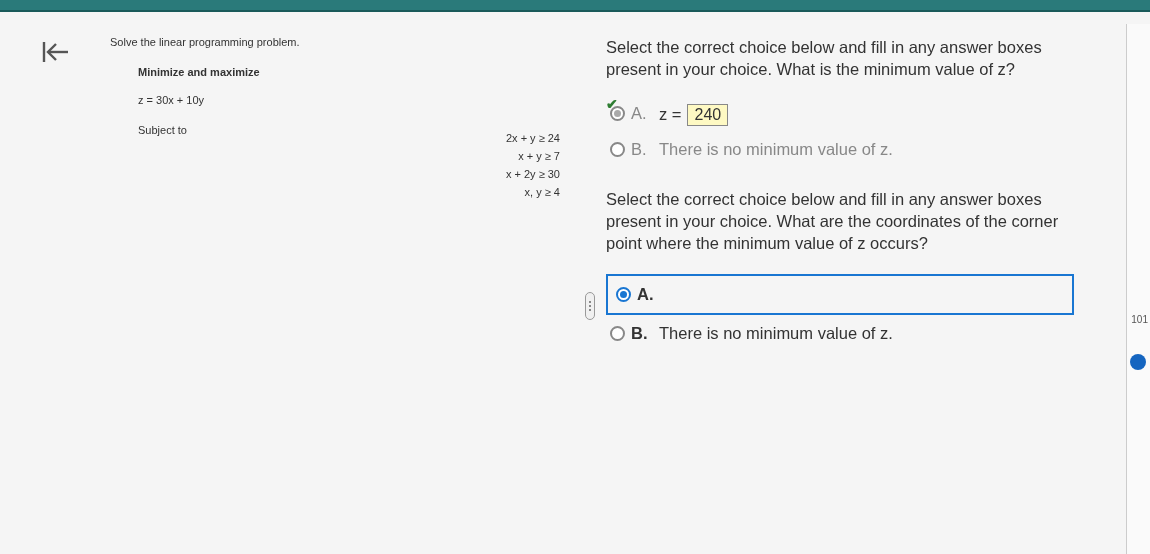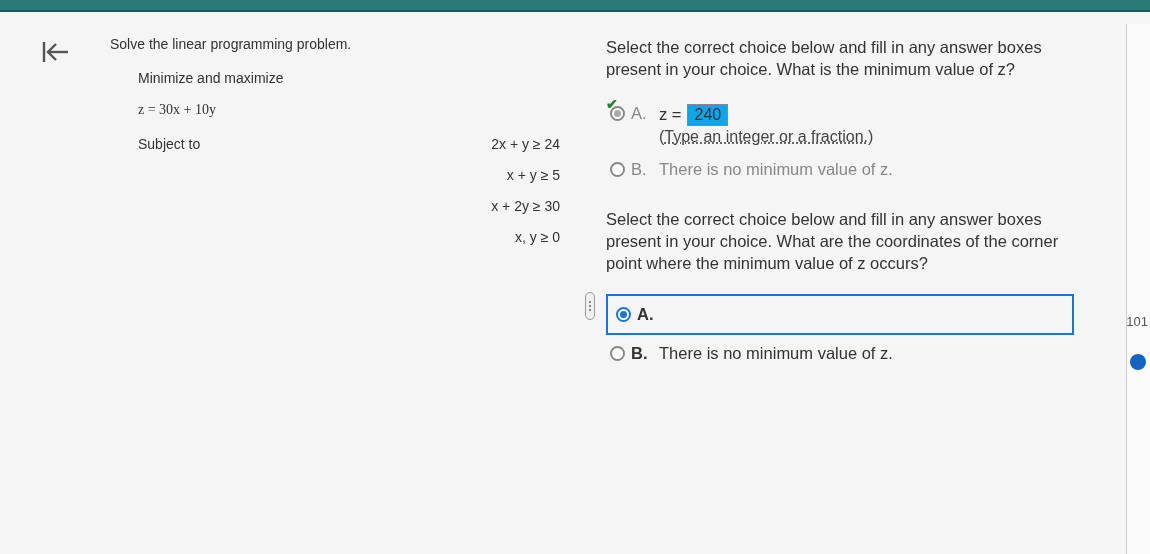--- a/index.html
+++ b/index.html
@@ -9,7 +9,7 @@
     .back-col { width: 90px; padding: 28px 0 0 38px; }
     .back-icon svg { width: 32px; height: 24px; stroke: #555; }
     .content { flex: 1; display: flex; padding: 20px 10px 0 0; }
-    .left-panel { width: 490px; padding: 4px 20px 0 20px; color: #333; font-size: 14px; }
+    .left-panel { width: 490px; padding: 4px 20px 0 20px; color: #333; font-size: 11px; }
     .prob-title { margin-bottom: 18px; }
     .indent1 { margin-left: 28px; margin-bottom: 16px; }
     .eq { margin-left: 28px; margin-bottom: 18px; font-family: Liberation Serif, serif; }

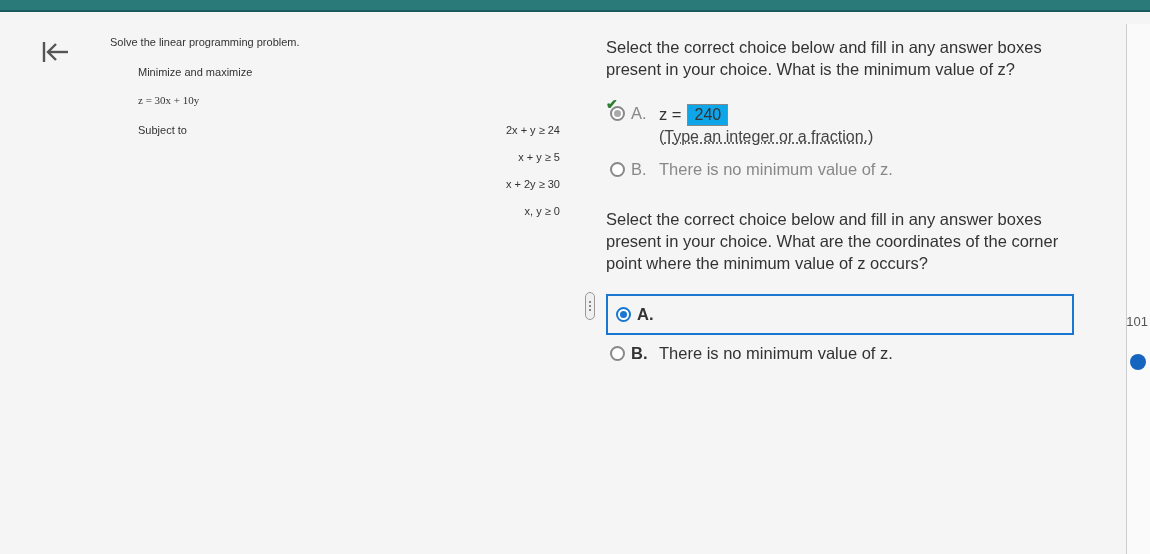--- a/index.html
+++ b/index.html
@@ -11,7 +11,7 @@
     .content { flex: 1; display: flex; padding: 20px 10px 0 0; }
     .left-panel { width: 490px; padding: 4px 20px 0 20px; color: #333; font-size: 11px; }
     .prob-title { margin-bottom: 18px; }
-    .indent1 { margin-left: 28px; margin-bottom: 16px; }
+    .indent1 { margin-left: 28px; margin-bottom: 16px; font-weight: bold; }
     .eq { margin-left: 28px; margin-bottom: 18px; font-family: Liberation Serif, serif; }
     .subj-row { display: flex; align-items: flex-start; margin-left: 28px; justify-content: space-between; }
     .subj-label { width: 118px; }

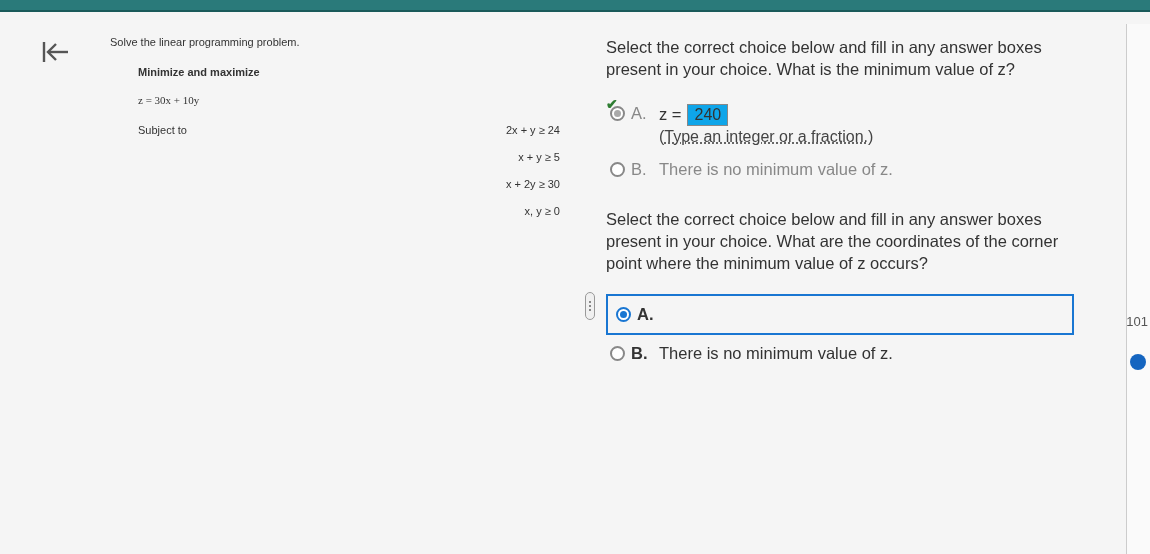--- a/index.html
+++ b/index.html
@@ -12,7 +12,7 @@
     .left-panel { width: 490px; padding: 4px 20px 0 20px; color: #333; font-size: 11px; }
     .prob-title { margin-bottom: 18px; }
     .indent1 { margin-left: 28px; margin-bottom: 16px; font-weight: bold; }
-    .eq { margin-left: 28px; margin-bottom: 18px; font-family: Liberation Serif, serif; }
+    .eq { margin-left: 28px; margin-bottom: 18px; font-family: Liberation Sans, sans-serif; }
     .subj-row { display: flex; align-items: flex-start; margin-left: 28px; justify-content: space-between; }
     .subj-label { width: 118px; }
     .constraints { display: flex; flex-direction: column; gap: 15px; }

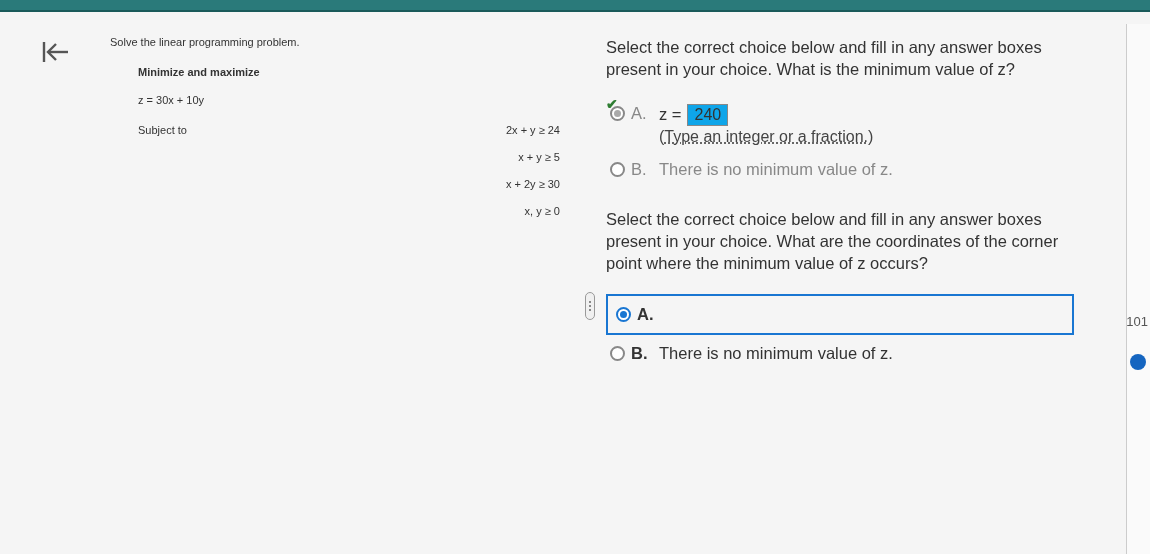--- a/index.html
+++ b/index.html
@@ -32,7 +32,7 @@
     .opt-label { color: #888; margin-right: 10px; min-width: 18px; }
     .opt-body { flex: 1; }
     .inline-eq { display: flex; align-items: center; gap: 6px; }
-    .ans-box { display: inline-block; border: 1px solid #888; background: #0ea5e9; padding: 1px 6px; min-width: 36px; text-align: center; font-size: 16px; }
+    .ans-box { display: inline-block; border: 1px solid #888; background: #fef9c3; padding: 1px 6px; min-width: 36px; text-align: center; font-size: 16px; }
     .hint { color: #444; margin-top: 2px; font-size: 16px; }
     .hint .ul { text-decoration: underline dotted; }
     .selected-box { border: 2px solid #1976d2; padding: 6px 4px; margin-bottom: 6px; }

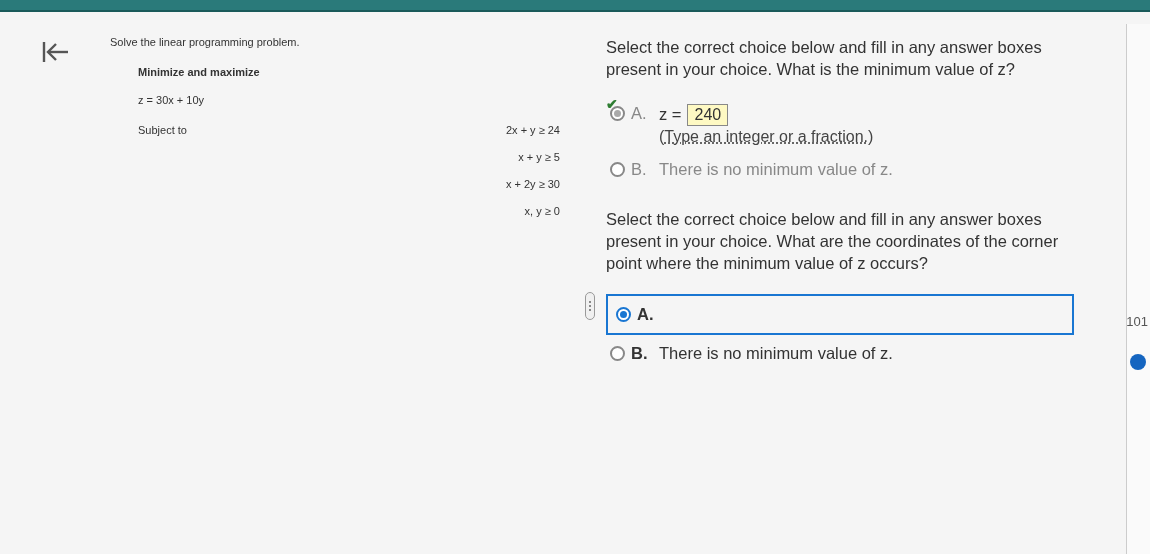--- a/index.html
+++ b/index.html
@@ -15,7 +15,7 @@
     .eq { margin-left: 28px; margin-bottom: 18px; font-family: Liberation Sans, sans-serif; }
     .subj-row { display: flex; align-items: flex-start; margin-left: 28px; justify-content: space-between; }
     .subj-label { width: 118px; }
-    .constraints { display: flex; flex-direction: column; gap: 15px; }
+    .constraints { display: flex; flex-direction: column; gap: 6px; margin-top: 8px; }
     .con-line { text-align: right; min-width: 120px; }
     .divider-wrap { position: relative; width: 20px; display: flex; align-items: center; justify-content: center; }
     .grip { width: 10px; height: 28px; border: 1px solid #999; border-radius: 5px; background: #f0f0f0; display:flex; flex-direction: column; align-items: center; justify-content: center; gap:2px; position: absolute; top: 260px;}

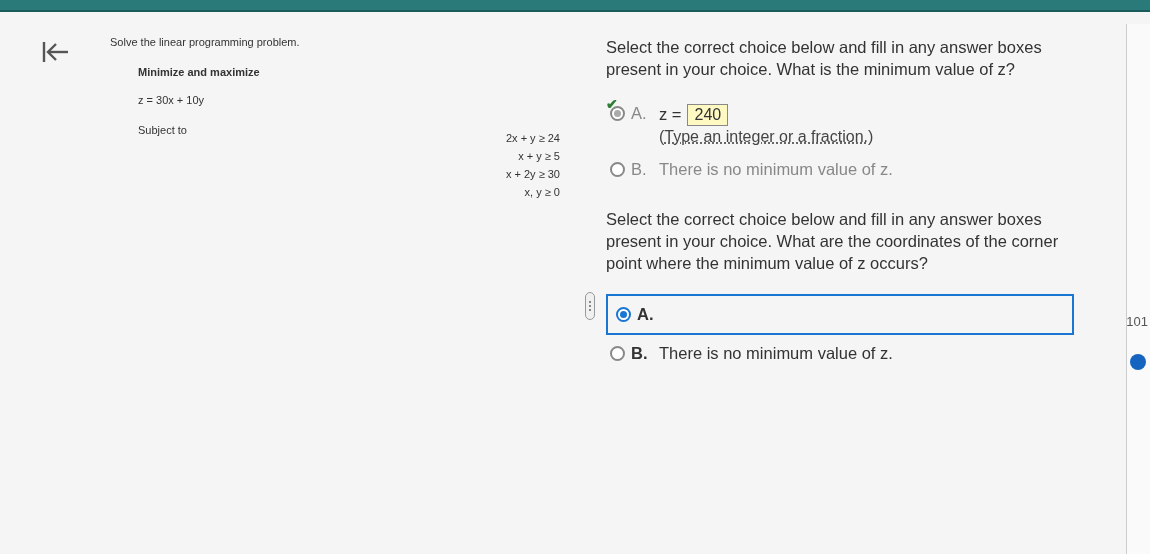--- a/index.html
+++ b/index.html
@@ -98,7 +98,6 @@
             <span>z =</span>
             <span class="ans-box">240</span>
           </div>
-          <div class="hint">(<span class="ul" title="(Type an integer or a fraction.)">Type an integer or a fraction.</span>)</div>
         </div>
       </div>
 

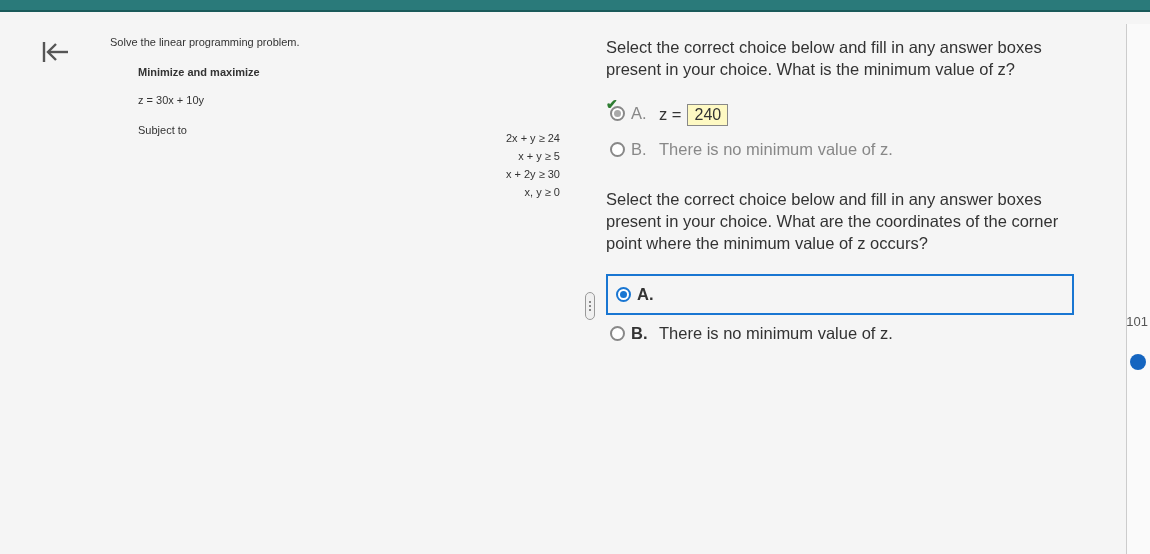--- a/index.html
+++ b/index.html
@@ -71,7 +71,7 @@
         <div class="subj-label">Subject to</div>
         <div class="constraints">
           <div class="con-line">2x + y ≥ 24</div>
-          <div class="con-line">x + y ≥ 5</div>
+          <div class="con-line">x + y ≥ 7</div>
           <div class="con-line">x + 2y ≥ 30</div>
           <div class="con-line">x, y ≥ 0</div>
         </div>

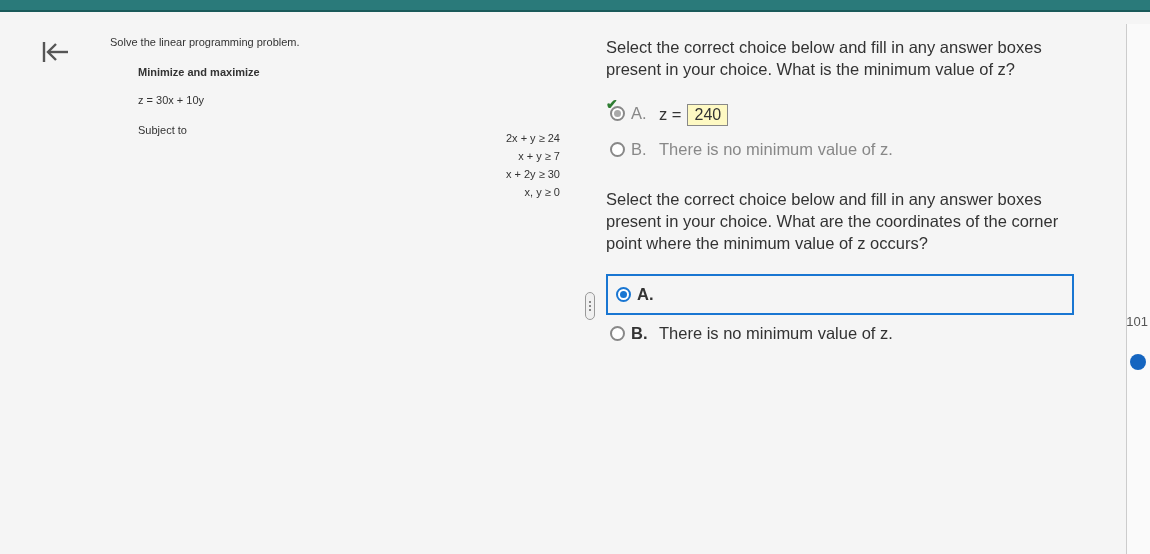--- a/index.html
+++ b/index.html
@@ -73,7 +73,7 @@
           <div class="con-line">2x + y ≥ 24</div>
           <div class="con-line">x + y ≥ 7</div>
           <div class="con-line">x + 2y ≥ 30</div>
-          <div class="con-line">x, y ≥ 0</div>
+          <div class="con-line">x, y ≥ 4</div>
         </div>
       </div>
     </div>

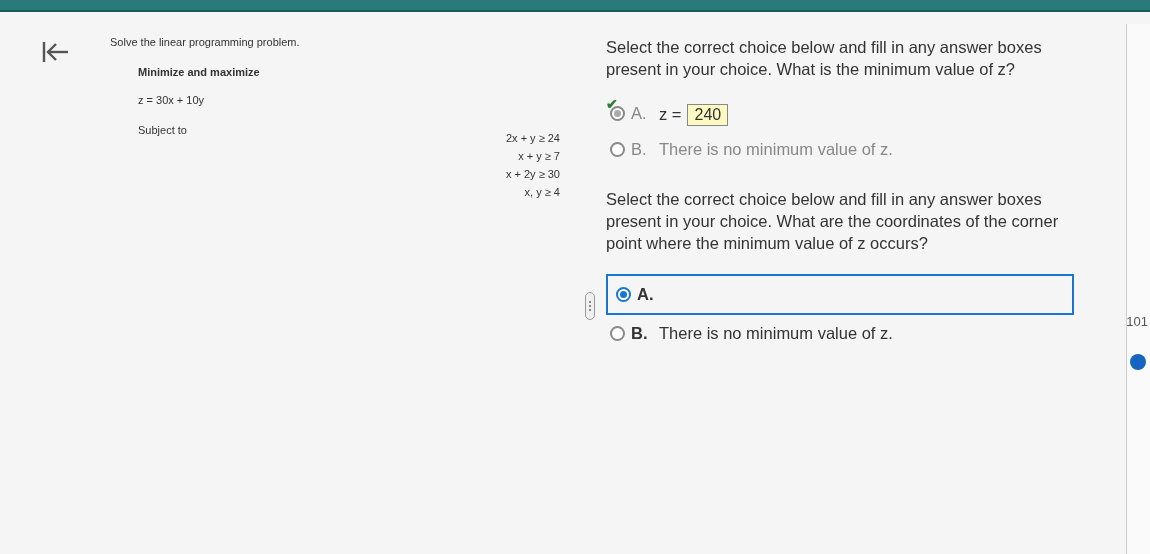--- a/index.html
+++ b/index.html
@@ -39,7 +39,7 @@
     .gap { height: 18px; }
     .empty-box { display: inline-block; width: 22px; height: 20px; border: 1px solid #888; background: #efefef; vertical-align: middle; margin: 0 2px; box-shadow: inset 0 0 0 2px #fff; }
     .r-side-strip { position: absolute; right: 0; top: 12px; width: 24px; height: 542px; background: #fafafa; border-left: 1px solid #ccc; }
-    .mini-txt { position: absolute; right: 2px; font-size: 13px; color: #555; }
+    .mini-txt { position: absolute; right: 2px; font-size: 10px; color: #555; }
     .mini1 { top: 290px; }
     .mini-icon { position: absolute; right: 4px; top: 330px; width: 16px; height: 16px; background: #1565c0; border-radius: 50%; }
     .opt-label.dark { color: #333; font-weight: bold; }

